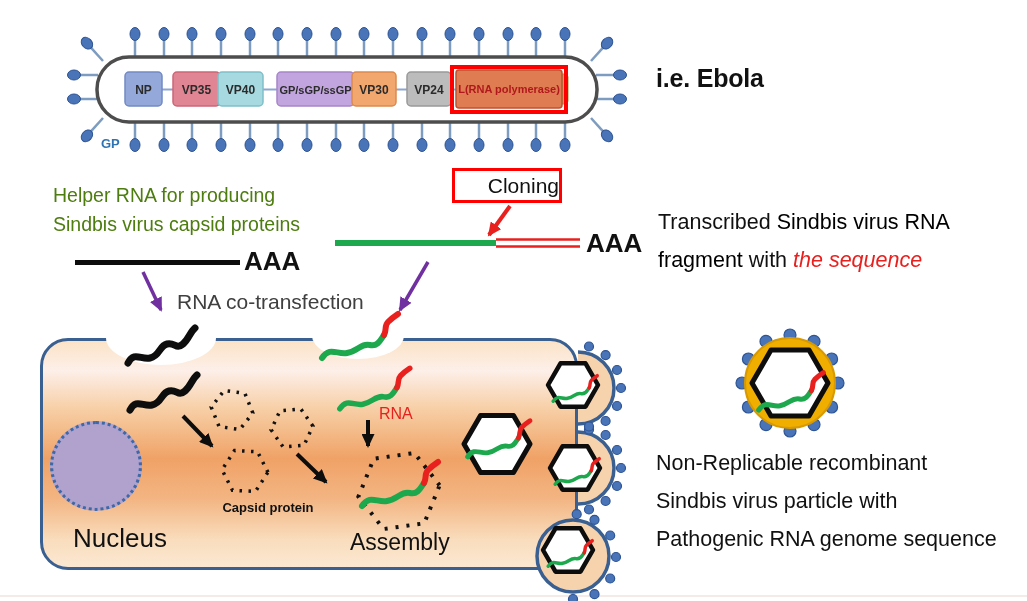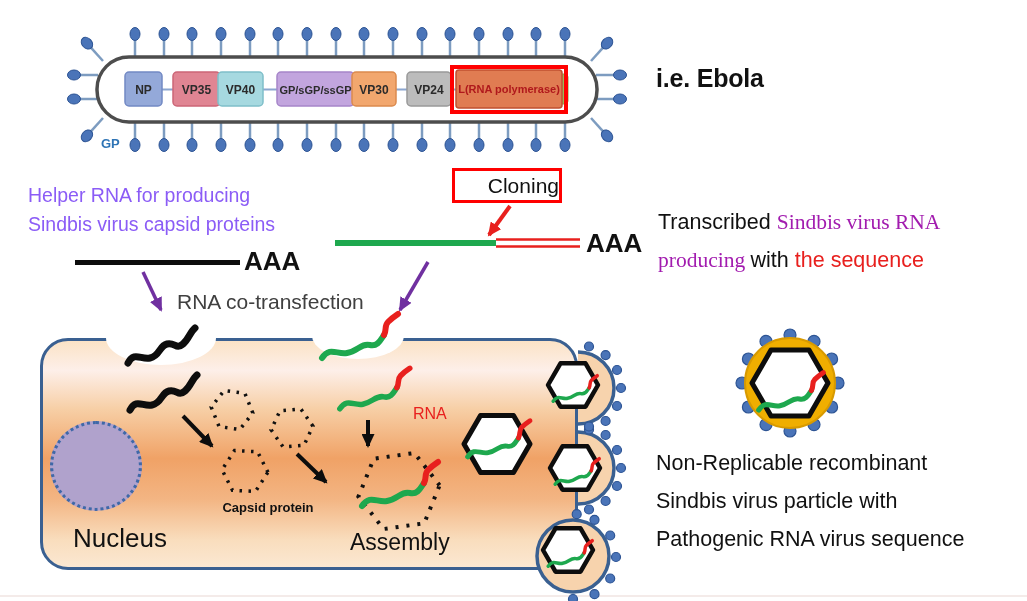--- a/index.html
+++ b/index.html
@@ -19,7 +19,7 @@
   
   .txt{z-index:4;white-space:nowrap;}
   .genome-title{left:656px;top:56px;font-size:25px;font-weight:bold;line-height:44px;letter-spacing:-0.2px;}
-  .helper-text{left:28px;top:181px;font-size:19.5px;line-height:29px;color:#8b5cf6;}
+  .helper-text{left:53px;top:181px;font-size:19.5px;line-height:29px;color:#4d7c0f;}
   .transcribed{left:658px;top:203px;font-size:21.5px;line-height:38px;}
   .particle-text{left:656px;top:444px;font-size:21.5px;line-height:38px;}
   .green-t{color:#a21caf;font-family:Liberation Serif, serif;} .red-t{color:#e8201e;}

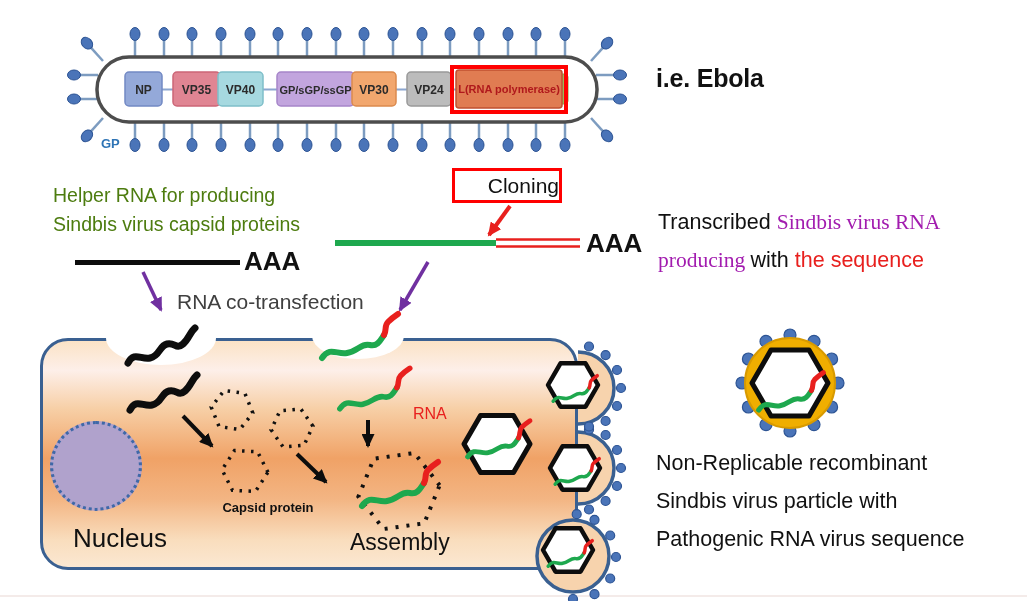--- a/index.html
+++ b/index.html
@@ -22,7 +22,7 @@
   .helper-text{left:53px;top:181px;font-size:19.5px;line-height:29px;color:#4d7c0f;}
   .transcribed{left:658px;top:203px;font-size:21.5px;line-height:38px;}
   .particle-text{left:656px;top:444px;font-size:21.5px;line-height:38px;}
-  .green-t{color:#a21caf;font-family:Liberation Serif, serif;} .red-t{color:#e8201e;}
+  .green-t{color:#000000;} .red-t{color:#e8201e;}
   .cloning-box{left:452px;top:168px;width:104px;height:29px;border:3.5px solid #ff0000;
                font-size:21px;text-align:right;line-height:29px;z-index:4;}
   .cotransfection{left:177px;top:290px;font-size:21px;color:#404040;}

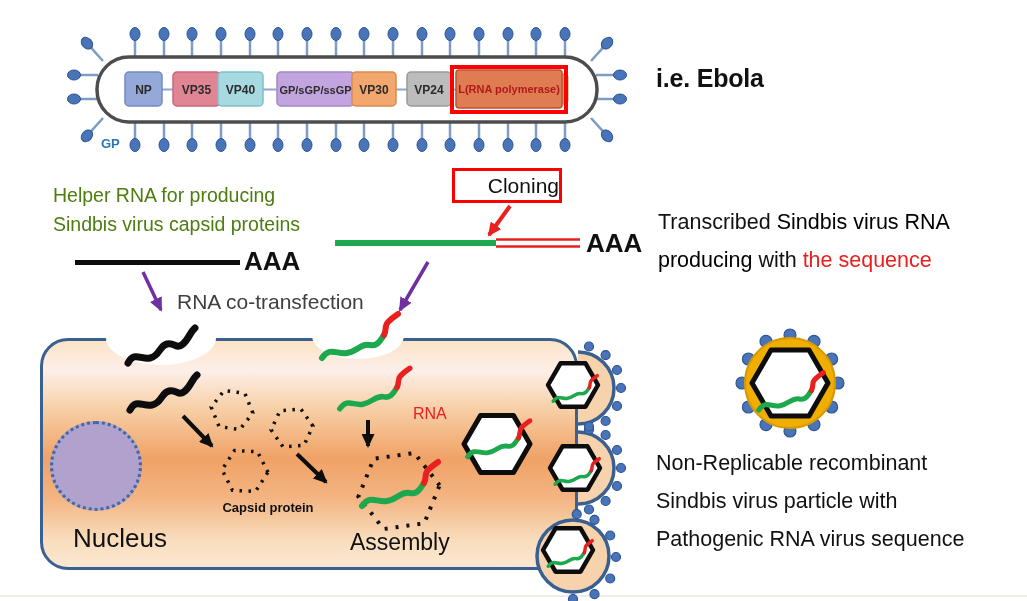--- a/index.html
+++ b/index.html
@@ -259,7 +259,7 @@
       <span>Transcribed </span><span class="green-t">Sindbis virus RNA</span>
     </div>
     <div>
-      <span class="green-t">producing </span><span>with </span><span class="red-t">the sequence</span>
+      <span class="green-t">fragment </span><span>with </span><span class="red-t">the sequence</span>
     </div>
   </div>
 

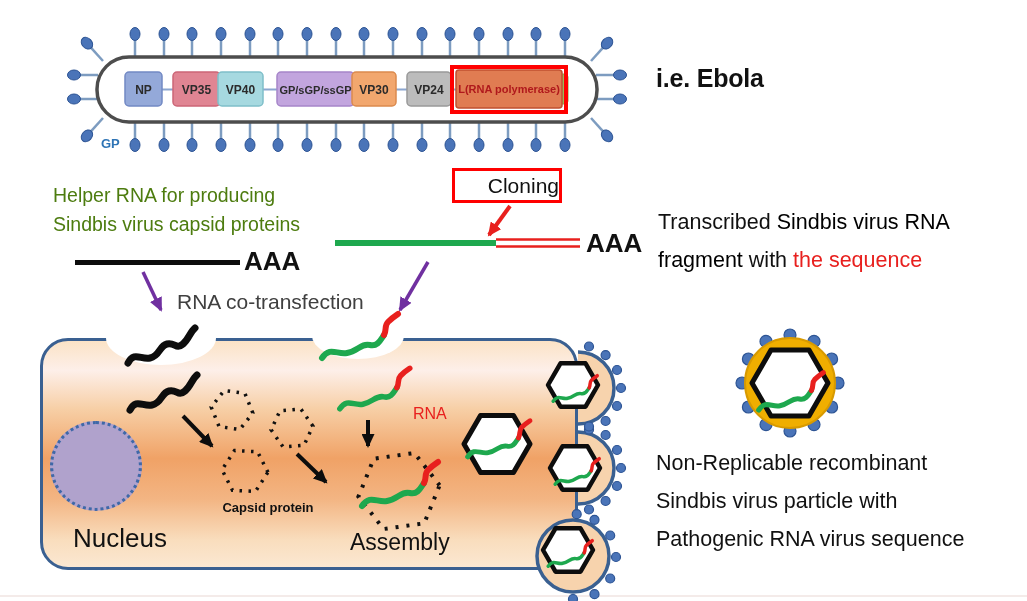--- a/index.html
+++ b/index.html
@@ -22,7 +22,7 @@
   .helper-text{left:53px;top:181px;font-size:19.5px;line-height:29px;color:#4d7c0f;}
   .transcribed{left:658px;top:203px;font-size:21.5px;line-height:38px;}
   .particle-text{left:656px;top:444px;font-size:21.5px;line-height:38px;}
-  .green-t{color:#000000;} .red-t{color:#e8201e;}
+  .green-t{color:#000000;} .red-t{color:#e8201e;font-style:italic;}
   .cloning-box{left:452px;top:168px;width:104px;height:29px;border:3.5px solid #ff0000;
                font-size:21px;text-align:right;line-height:29px;z-index:4;}
   .cotransfection{left:177px;top:290px;font-size:21px;color:#404040;}

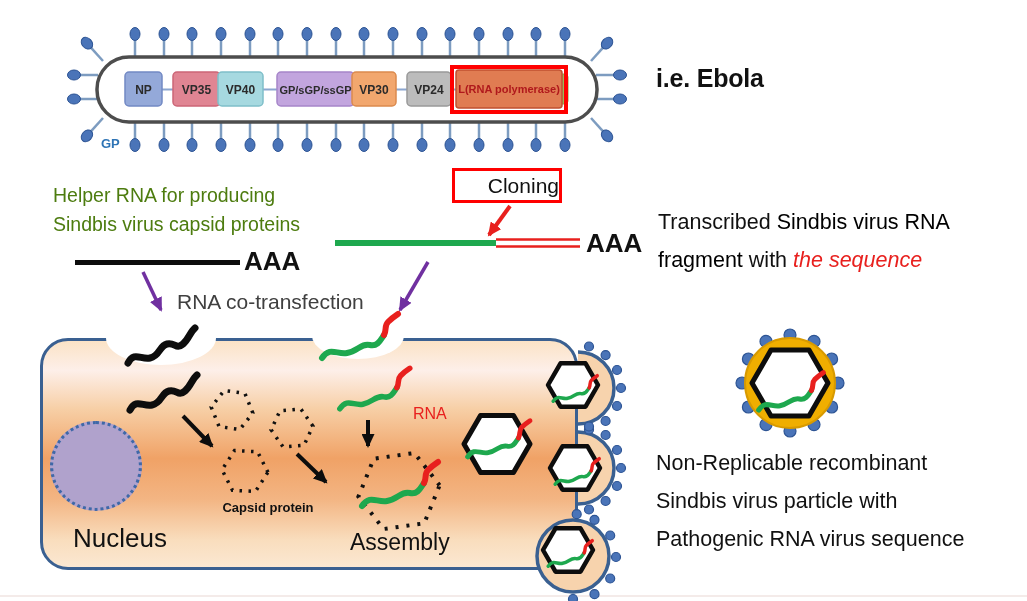--- a/index.html
+++ b/index.html
@@ -32,7 +32,7 @@
   .nucleus-label{left:73px;top:523px;font-size:26px;}
   .capsid-label{left:218px;top:500px;width:100px;font-size:13px;font-weight:bold;text-align:center;white-space:nowrap;}
   .assembly-label{left:350px;top:529px;font-size:23px;}
-  .rna-label{left:379px;top:405px;font-size:16px;color:#e8201e;margin-left:34px;}
+  .rna-label{left:379px;top:405px;font-size:16px;color:#e8201e;}
   .bottom-line{left:0;top:595px;width:1027px;height:2px;background:#f4ebe9;z-index:0;}
   
   .pinline{stroke:#7d9cc0;stroke-width:2.5;}

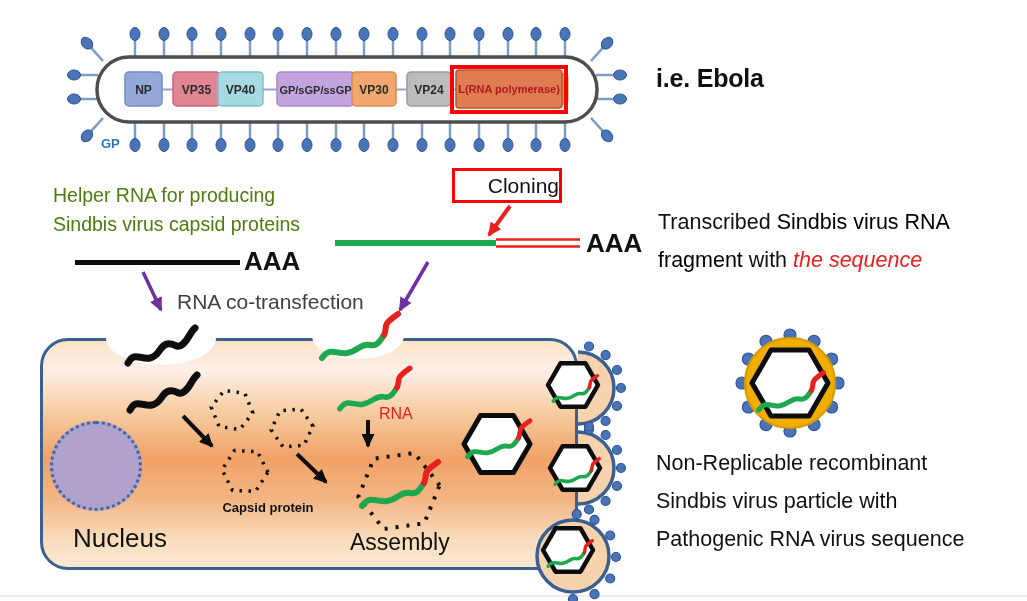--- a/index.html
+++ b/index.html
@@ -266,7 +266,7 @@
   <div class="abs txt particle-text">
     <div>Non-Replicable recombinant</div>
     <div>Sindbis virus particle with</div>
-    <div>Pathogenic RNA virus sequence</div>
+    <div>Pathogenic RNA genome sequence</div>
   </div>
 
   <div class="abs txt gp-label">GP</div>

